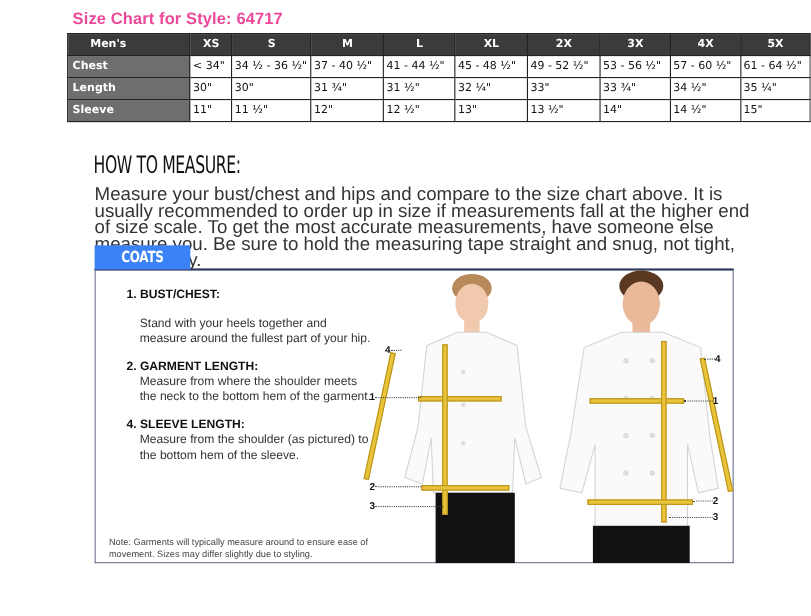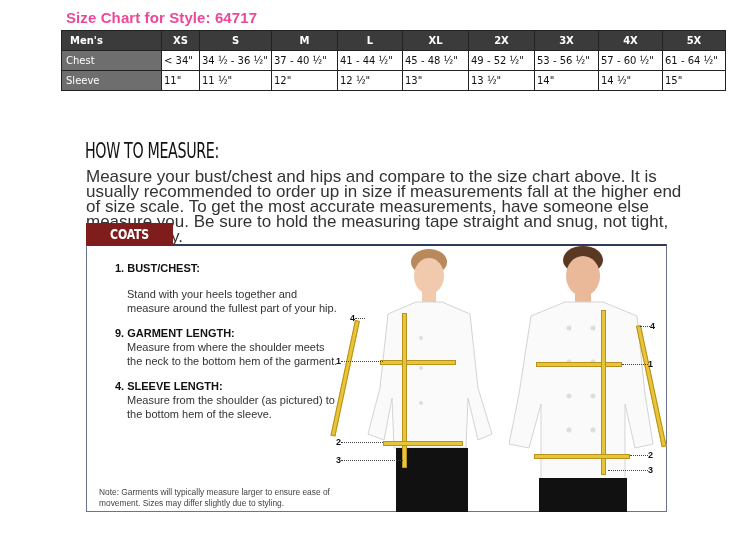--- a/index.html
+++ b/index.html
@@ -8,7 +8,7 @@
   table.size{position:absolute;left:61px;top:30px;border-collapse:collapse;font-family:"DejaVu Sans",sans-serif;font-size:10px;}
   table.size td, table.size th{border:1px solid #222;height:19px;padding:0 2px;white-space:nowrap;}
   table.size th{background:#3b3b3b;color:#fff;font-weight:bold;font-size:10px;}
-  table.size th.rowhead{text-align:left;padding-left:8px;width:89px;}
+  table.size th.rowhead{text-align:left;padding-left:20px;width:89px;}
   table.size td.rowlabel{background:#6e6e6e;color:#fff;text-align:left;padding-left:4px;}
   table.size td.val{background:#fff;color:#111;}
   .c-xs{width:33px}.c-s{width:67px}.c-m{width:61px}.c-l{width:60px}.c-xl{width:61px}.c-2x{width:61px}.c-3x{width:59px}.c-4x{width:59px}.c-5x{width:58px}

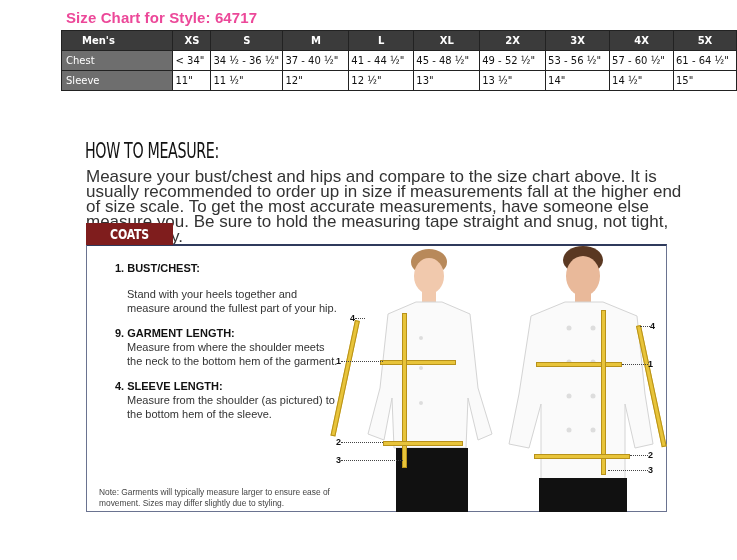--- a/index.html
+++ b/index.html
@@ -9,7 +9,7 @@
   table.size td, table.size th{border:1px solid #222;height:19px;padding:0 2px;white-space:nowrap;}
   table.size th{background:#3b3b3b;color:#fff;font-weight:bold;font-size:10px;}
   table.size th.rowhead{text-align:left;padding-left:20px;width:89px;}
-  table.size td.rowlabel{background:#6e6e6e;color:#fff;text-align:left;padding-left:4px;}
+  table.size td.rowlabel{background:#6e6e6e;color:#fff;text-align:left;padding-left:4px;font-weight:bold;}
   table.size td.val{background:#fff;color:#111;}
   .c-xs{width:33px}.c-s{width:67px}.c-m{width:61px}.c-l{width:60px}.c-xl{width:61px}.c-2x{width:61px}.c-3x{width:59px}.c-4x{width:59px}.c-5x{width:58px}
 

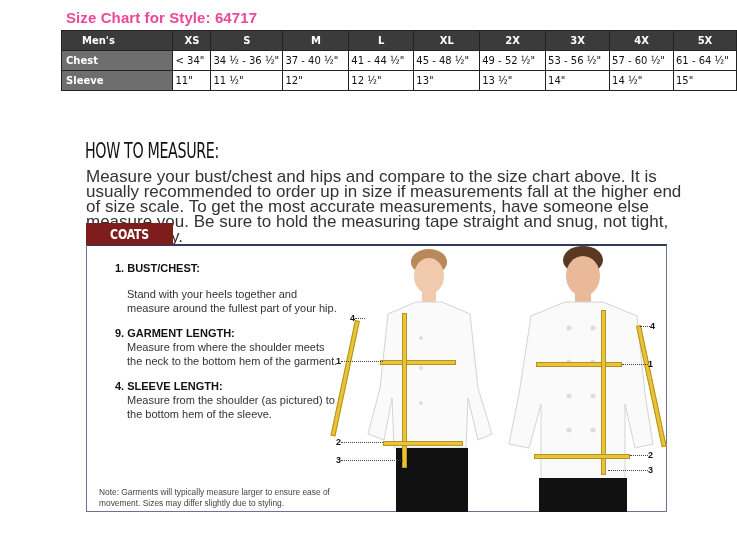--- a/index.html
+++ b/index.html
@@ -61,6 +61,18 @@
     <td class="val">53 - 56 ½"</td>
     <td class="val">57 - 60 ½"</td>
     <td class="val">61 - 64 ½"</td>
+  </tr>
+  <tr>
+    <td class="rowlabel">Length</td>
+    <td class="val">30"</td>
+    <td class="val">30"</td>
+    <td class="val">31 ¾"</td>
+    <td class="val">31 ½"</td>
+    <td class="val">32 ¼"</td>
+    <td class="val">33"</td>
+    <td class="val">33 ¾"</td>
+    <td class="val">34 ½"</td>
+    <td class="val">35 ¼"</td>
   </tr>
   <tr>
     <td class="rowlabel">Sleeve</td>

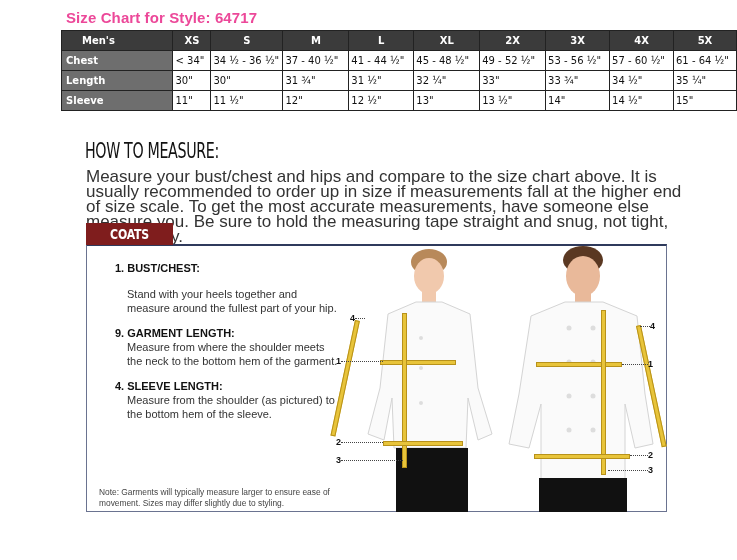--- a/index.html
+++ b/index.html
@@ -17,7 +17,7 @@
   .htm-body{position:absolute;left:86px;top:169px;width:600px;font-family:"Liberation Sans",sans-serif;font-size:17px;line-height:15px;color:#333;}
 
   .panel{position:absolute;left:86px;top:244px;width:581px;height:268px;border:1px solid #6a7390;border-top:2px solid #2f3a5c;box-sizing:border-box;}
-  .coats-tab{position:absolute;left:86px;top:223px;width:87px;height:22px;background:#7f1d1d;color:#fff;}
+  .coats-tab{position:absolute;left:86px;top:223px;width:87px;height:22px;background:#3b82f6;color:#fff;}
   .coats-tab span{display:block;font-family:"DejaVu Sans",sans-serif;font-weight:bold;font-size:14px;text-align:center;line-height:22px;transform:scaleX(0.78);letter-spacing:-0.3px;}
 
   .steps{position:absolute;left:99px;top:262px;width:240px;font-family:"Liberation Sans",sans-serif;color:#333;}

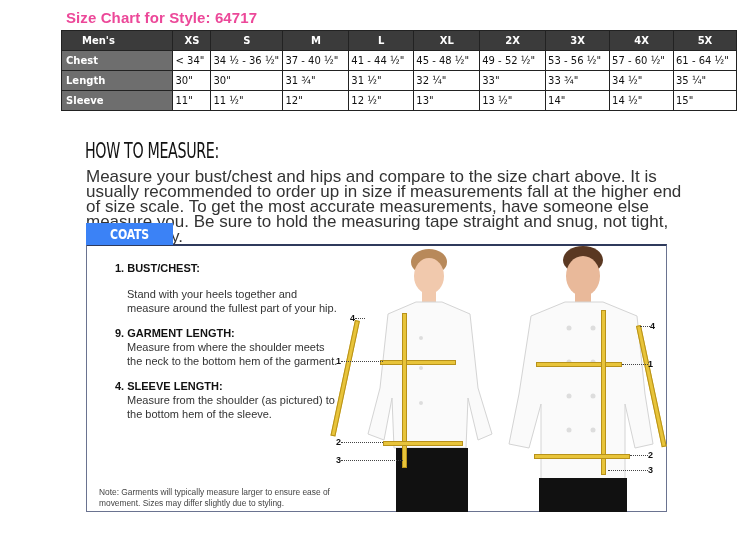--- a/index.html
+++ b/index.html
@@ -105,7 +105,7 @@
     <div class="step-desc">Stand with your heels together and measure around the fullest part of your hip.</div>
   </div>
   <div class="step">
-    <div class="step-title">9. GARMENT LENGTH:</div>
+    <div class="step-title">2. GARMENT LENGTH:</div>
     <div class="step-desc">Measure from where the shoulder meets the neck to the bottom hem of the garment.</div>
   </div>
   <div class="step">

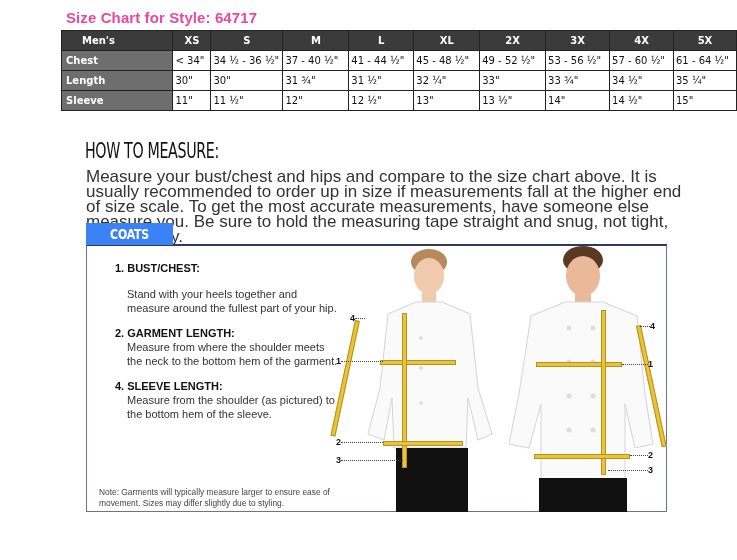--- a/index.html
+++ b/index.html
@@ -113,7 +113,7 @@
     <div class="step-desc">Measure from the shoulder (as pictured) to the bottom hem of the sleeve.</div>
   </div>
 </div>
-<div class="note">Note: Garments will typically measure larger to ensure ease of movement. Sizes may differ slightly due to styling.</div>
+<div class="note">Note: Garments will typically measure around to ensure ease of movement. Sizes may differ slightly due to styling.</div>
 
 <div class="figure" style="left:350px;top:248px;width:150px;height:264px;">
   <svg width="150" height="264" viewBox="0 0 150 264">

